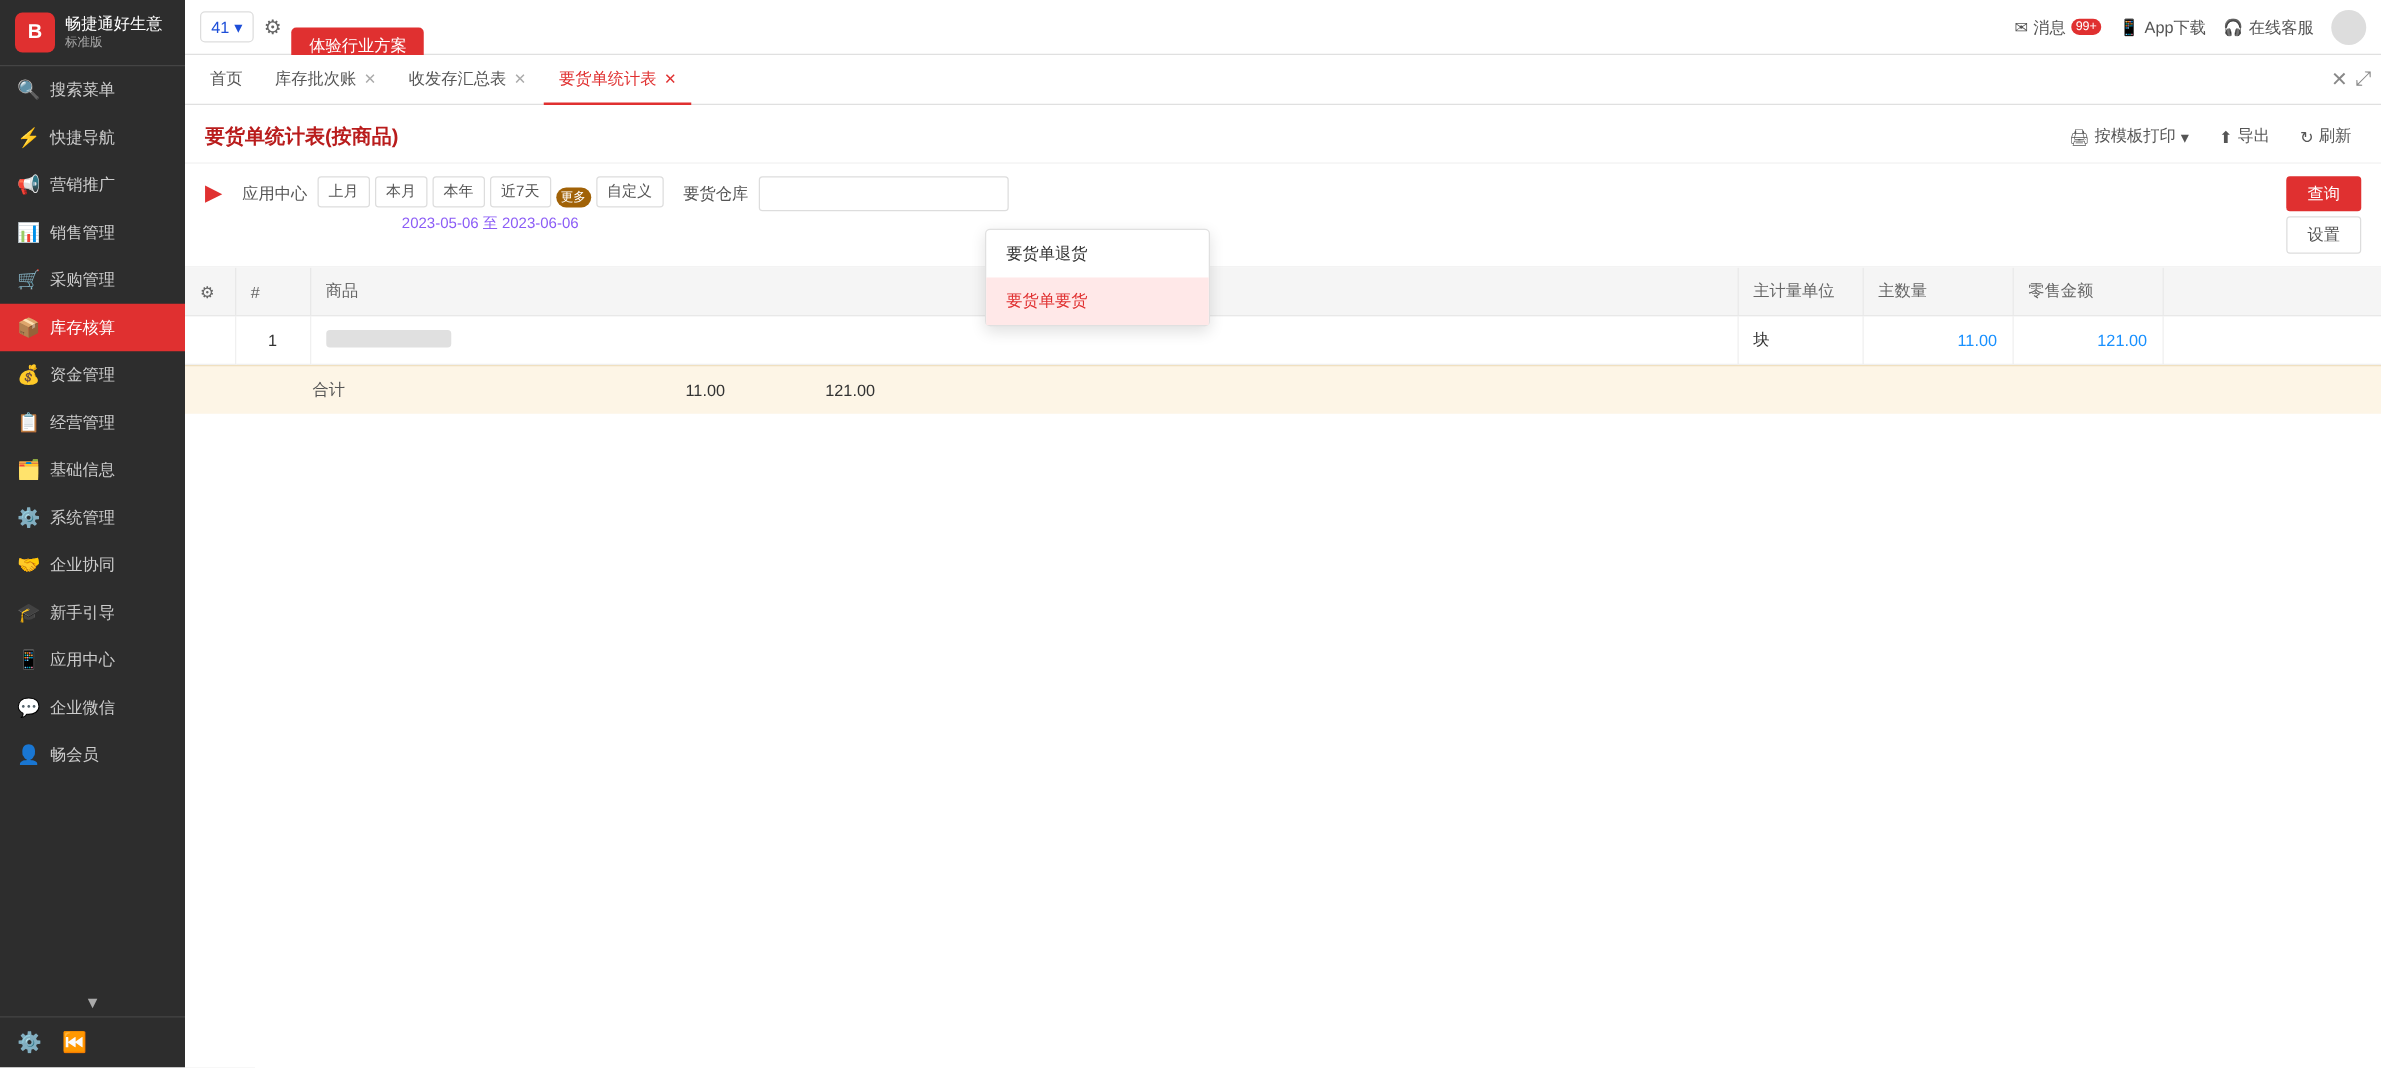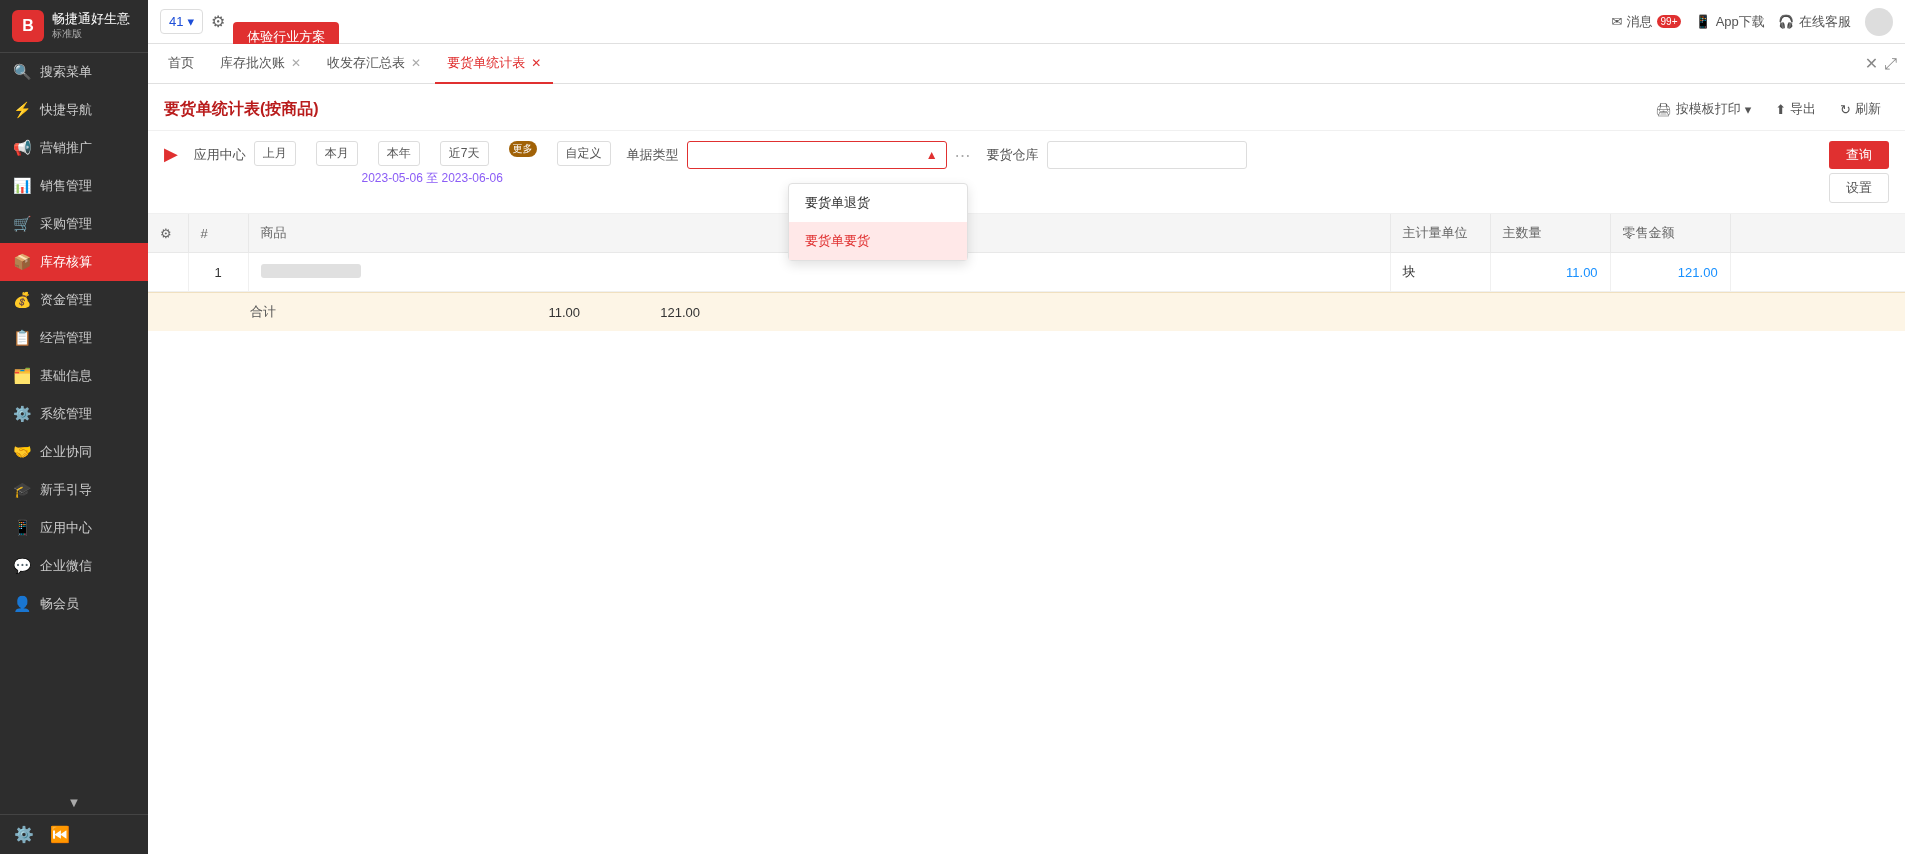--- a/index.html
+++ b/index.html
@@ -223,7 +223,7 @@
     }
     .filter-label { color: #555; font-size: 13px; white-space: nowrap; line-height: 28px; }
     .date-buttons { display: flex; align-items: center; gap: 4px; flex-direction: column; }
-    .date-row { display: flex; gap: 20px; align-items: flex-start; }
+    .date-row { display: flex; gap: 4px; align-items: flex-end; }
     .date-btn {
       padding: 3px 8px;
       border: 1px solid #ddd;

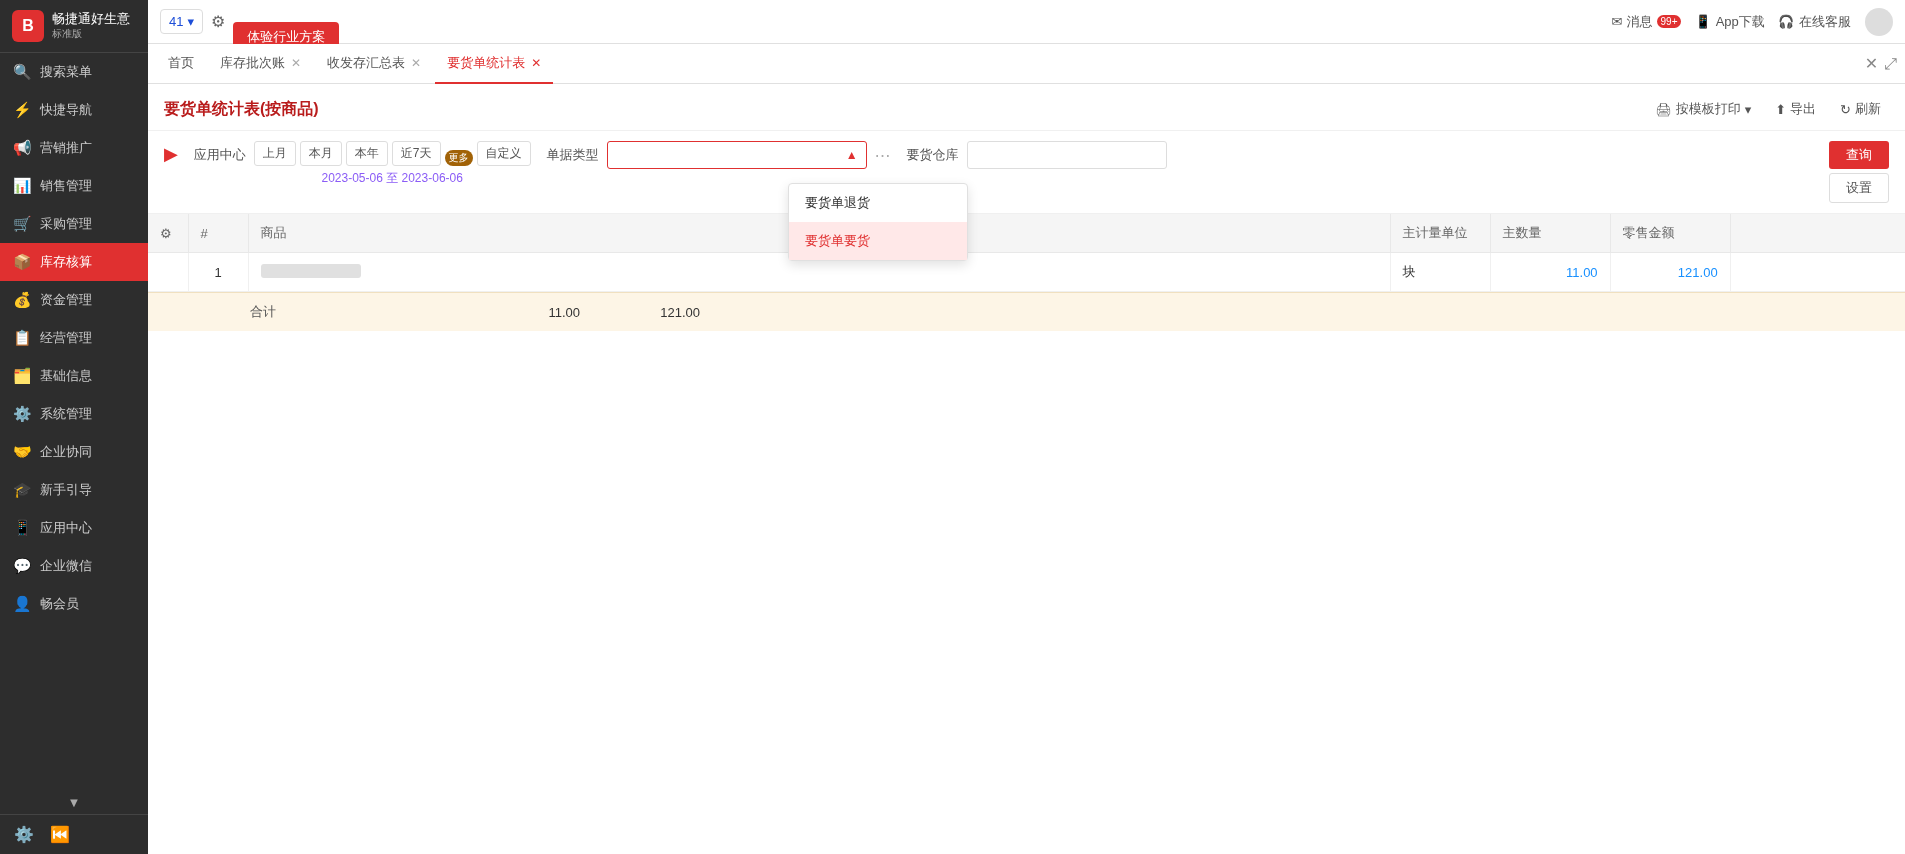--- a/index.html
+++ b/index.html
@@ -567,14 +567,6 @@
           </div>
         </div>
 
-        <div class="filter-type-group">
-          <span class="filter-label">单据类型</span>
-          <div class="type-select-border">
-            <span>&nbsp;</span>
-            <span class="chevron-up">▲</span>
-          </div>
-          <span class="type-select-more">⋯</span>
-        </div>
 
         <div class="warehouse-group">
           <span class="filter-label">要货仓库</span>

